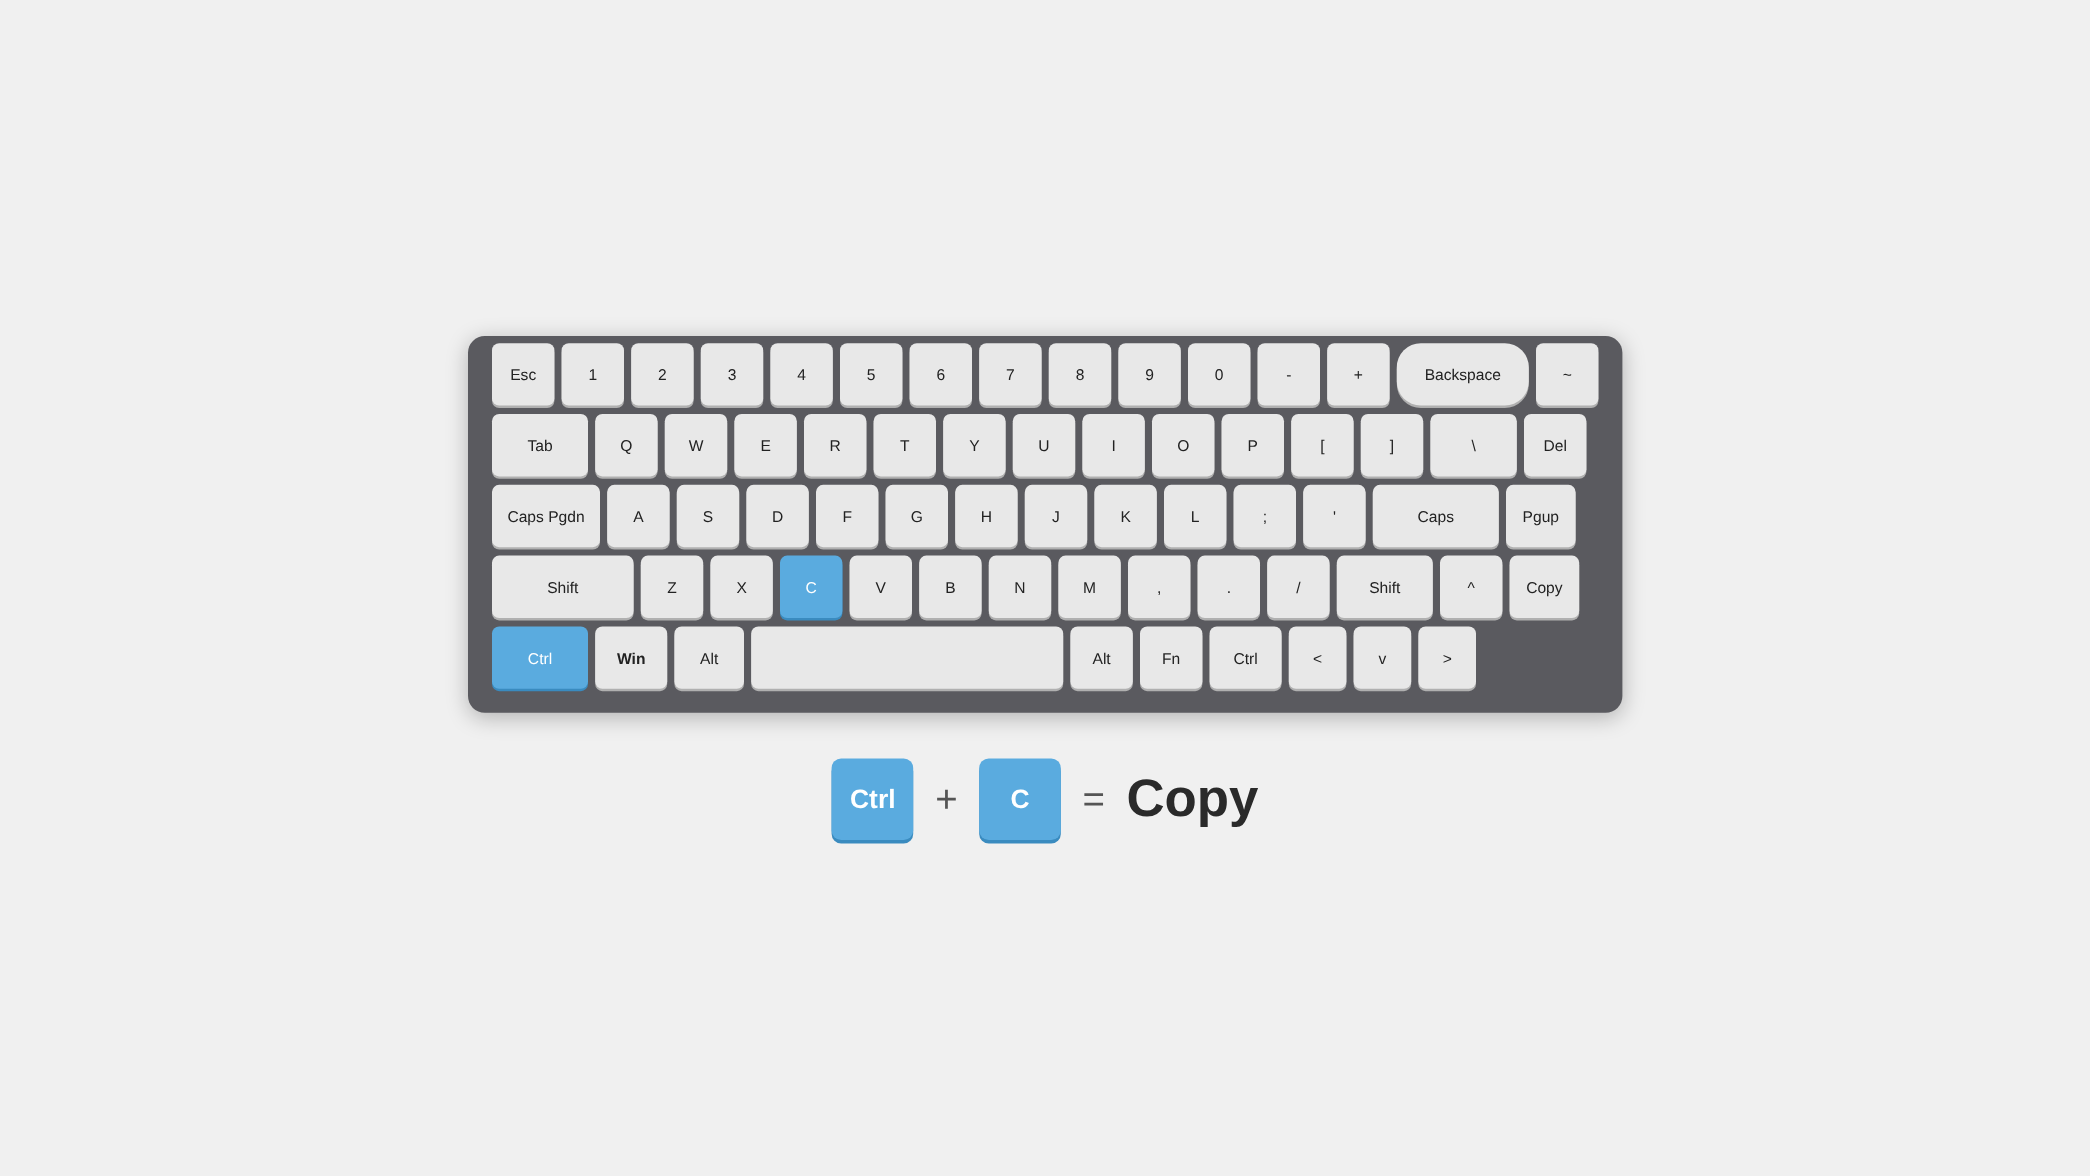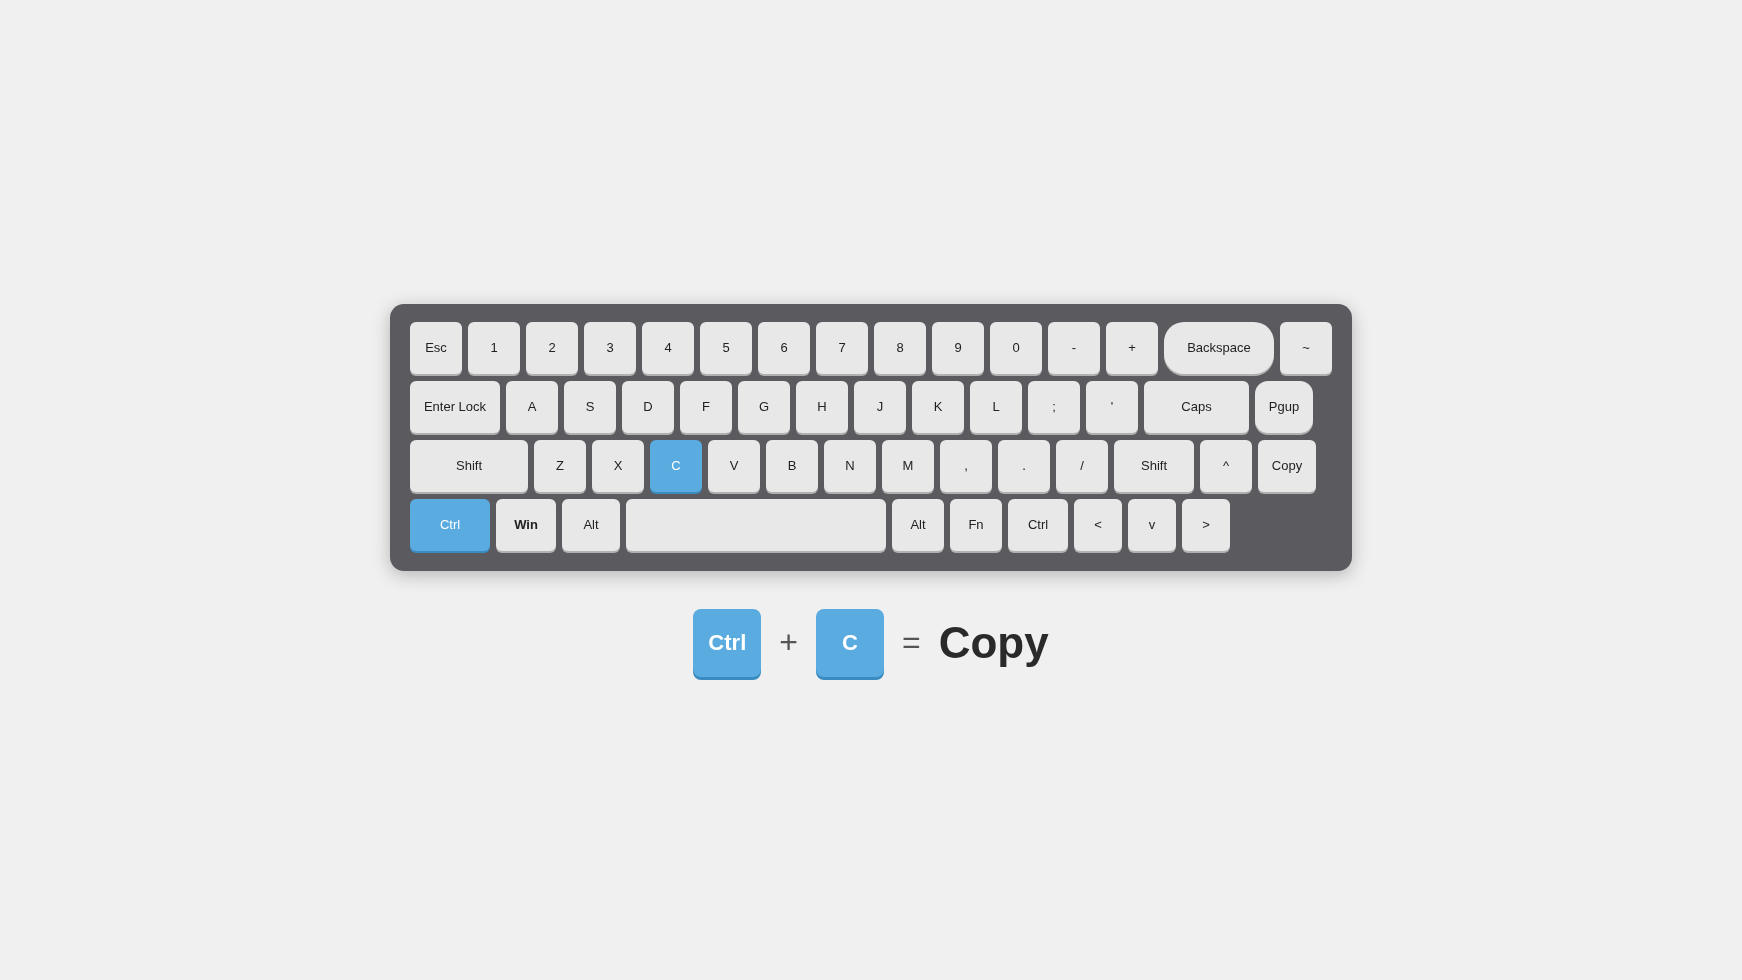--- a/index.html
+++ b/index.html
@@ -19,7 +19,7 @@
     .keyboard-container {
       background: #5a5a5f;
       border-radius: 14px;
-      padding: 18px 20px 20px 20px;
+      padding: 6px 20px 20px 20px;
       display: flex;
       flex-direction: column;
       gap: 7px;

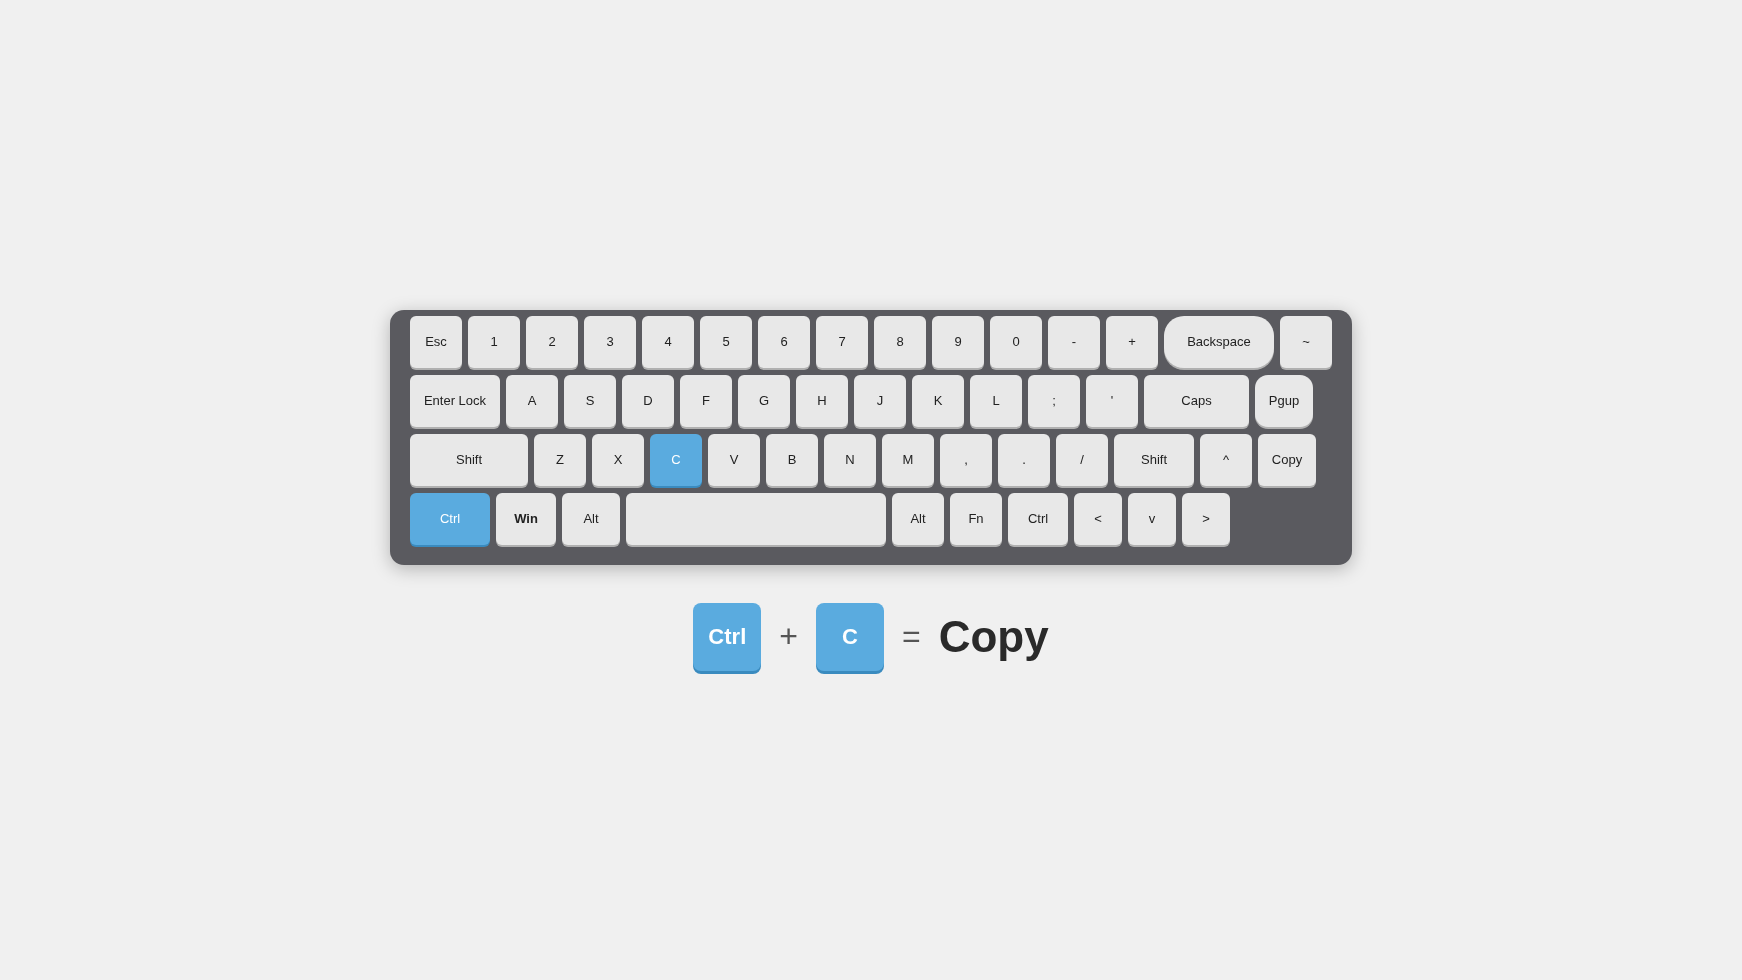--- a/index.html
+++ b/index.html
@@ -143,6 +143,23 @@
       <div class="key key-tilde">~</div>
     </div>
     <div class="key-row">
+      <div class="key key-tab">Tab</div>
+      <div class="key">Q</div>
+      <div class="key">W</div>
+      <div class="key">E</div>
+      <div class="key">R</div>
+      <div class="key">T</div>
+      <div class="key">Y</div>
+      <div class="key">U</div>
+      <div class="key">I</div>
+      <div class="key">O</div>
+      <div class="key">P</div>
+      <div class="key">[</div>
+      <div class="key">]</div>
+      <div class="key key-backslash">\</div>
+      <div class="key key-del">Del</div>
+    </div>
+    <div class="key-row">
       <div class="key key-capslock">Enter Lock</div>
       <div class="key">A</div>
       <div class="key">S</div>

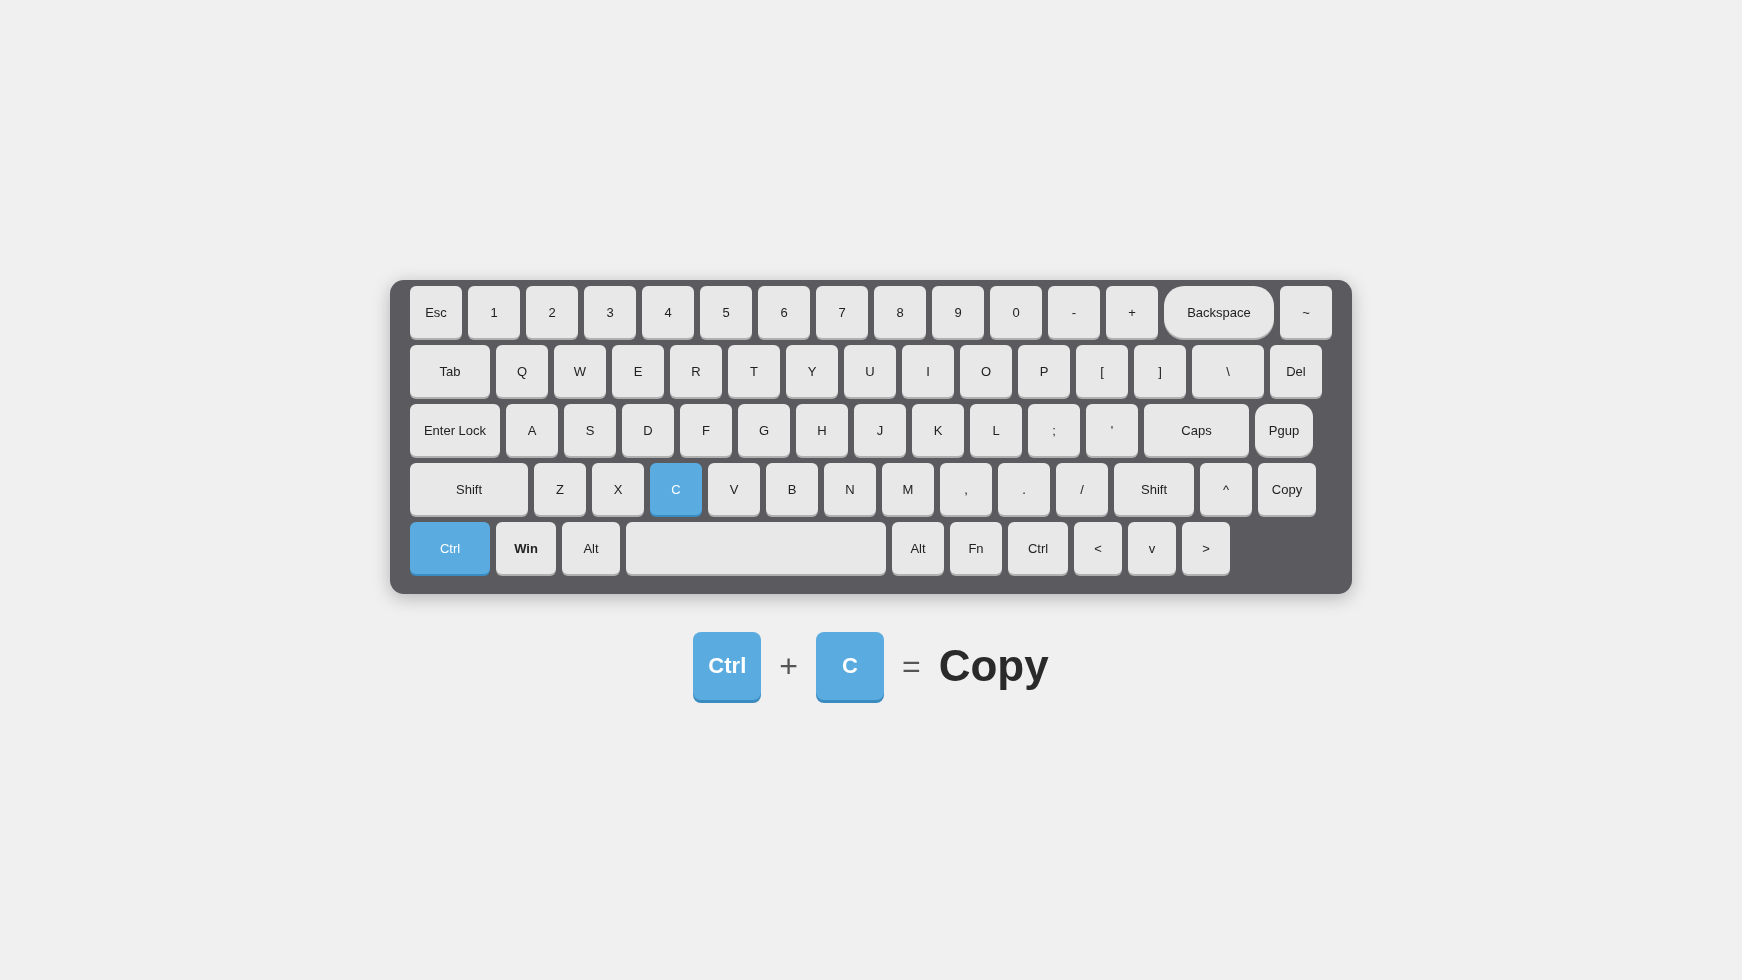--- a/index.html
+++ b/index.html
@@ -160,7 +160,7 @@
       <div class="key key-del">Del</div>
     </div>
     <div class="key-row">
-      <div class="key key-capslock">Enter Lock</div>
+      <div class="key key-capslock">Caps Pgdn</div>
       <div class="key">A</div>
       <div class="key">S</div>
       <div class="key">D</div>

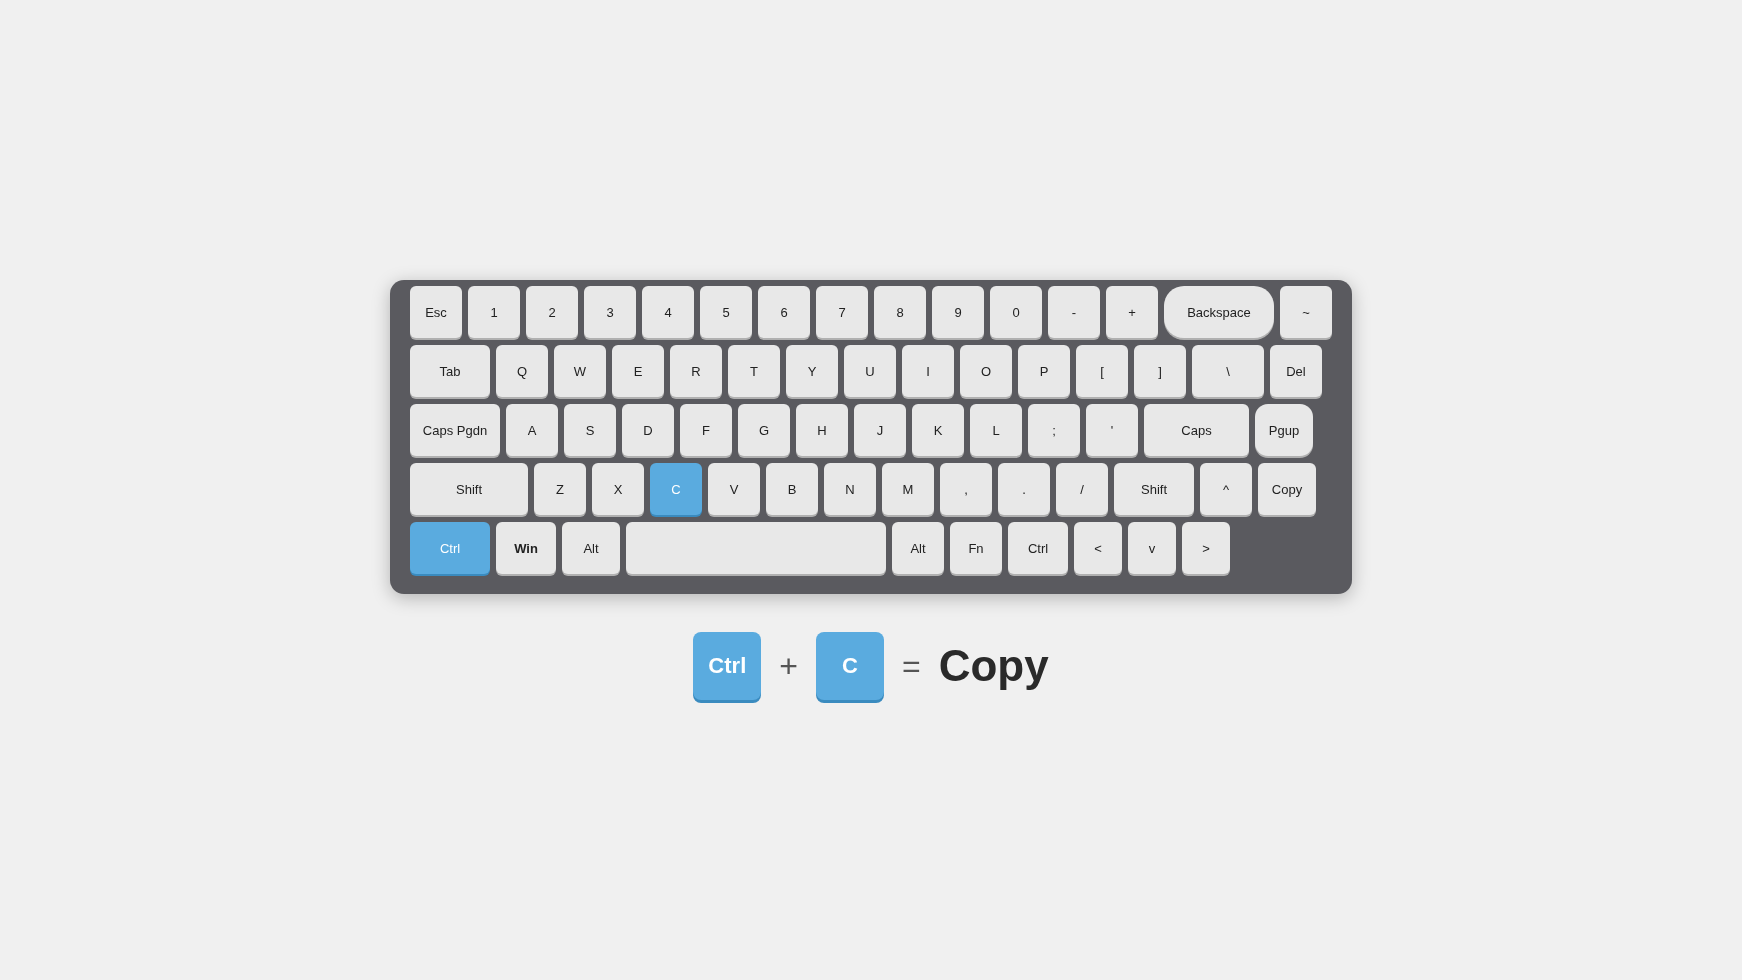--- a/index.html
+++ b/index.html
@@ -66,7 +66,7 @@
     .key-backslash { min-width: 72px; }
     .key-capslock { min-width: 90px; }
     .key-enter { min-width: 105px; }
-    .key-pgup  { min-width: 58px; border-radius: 13px; }
+    .key-pgup  { min-width: 58px; }
     .key-pgdn  { min-width: 58px; }
     .key-shift-left { min-width: 118px; }
     .key-shift-right { min-width: 80px; }

